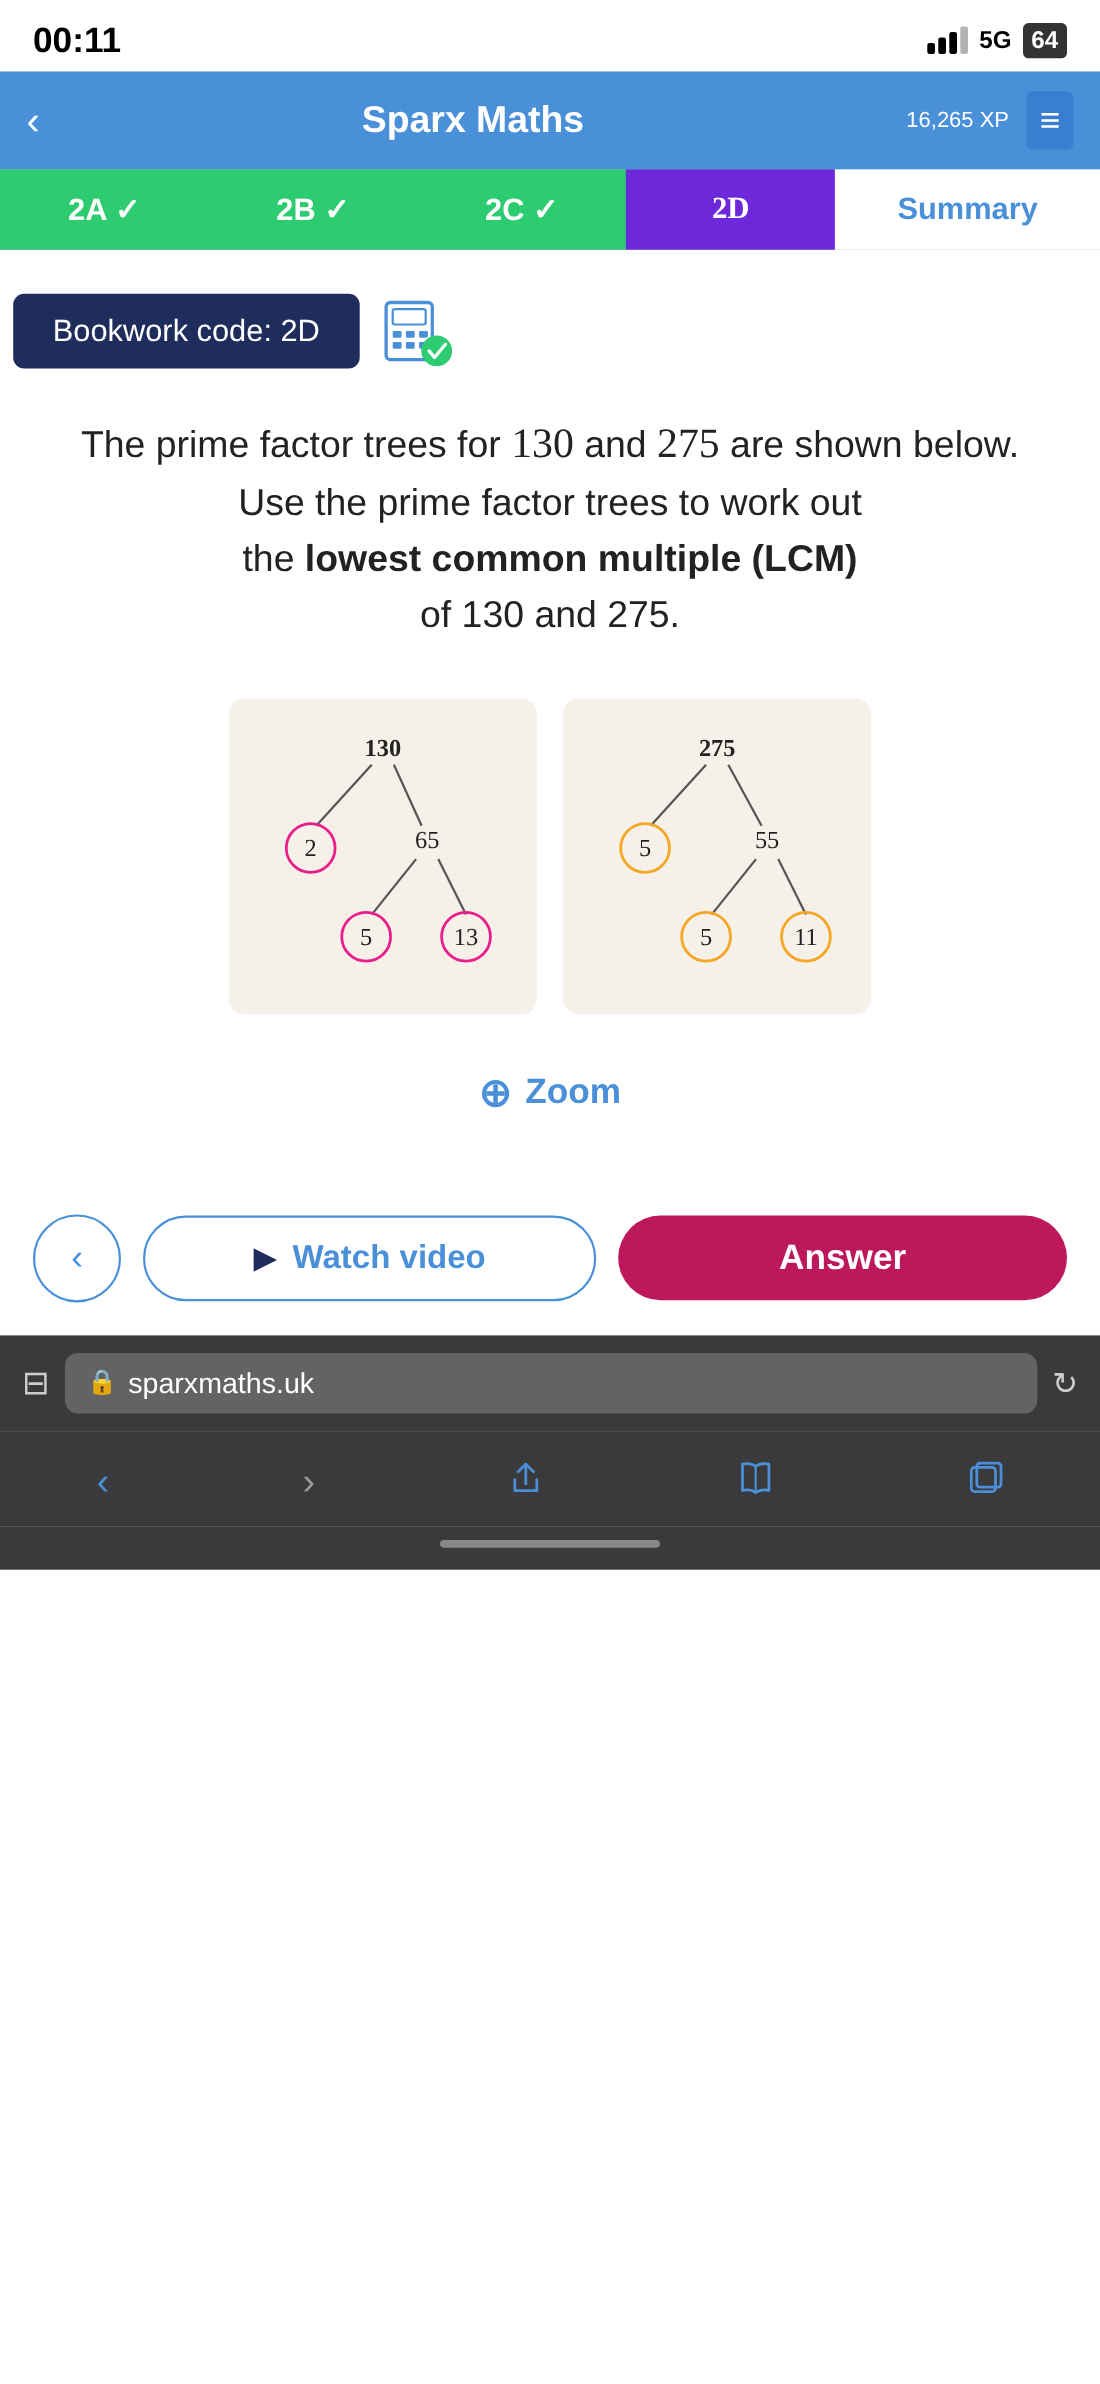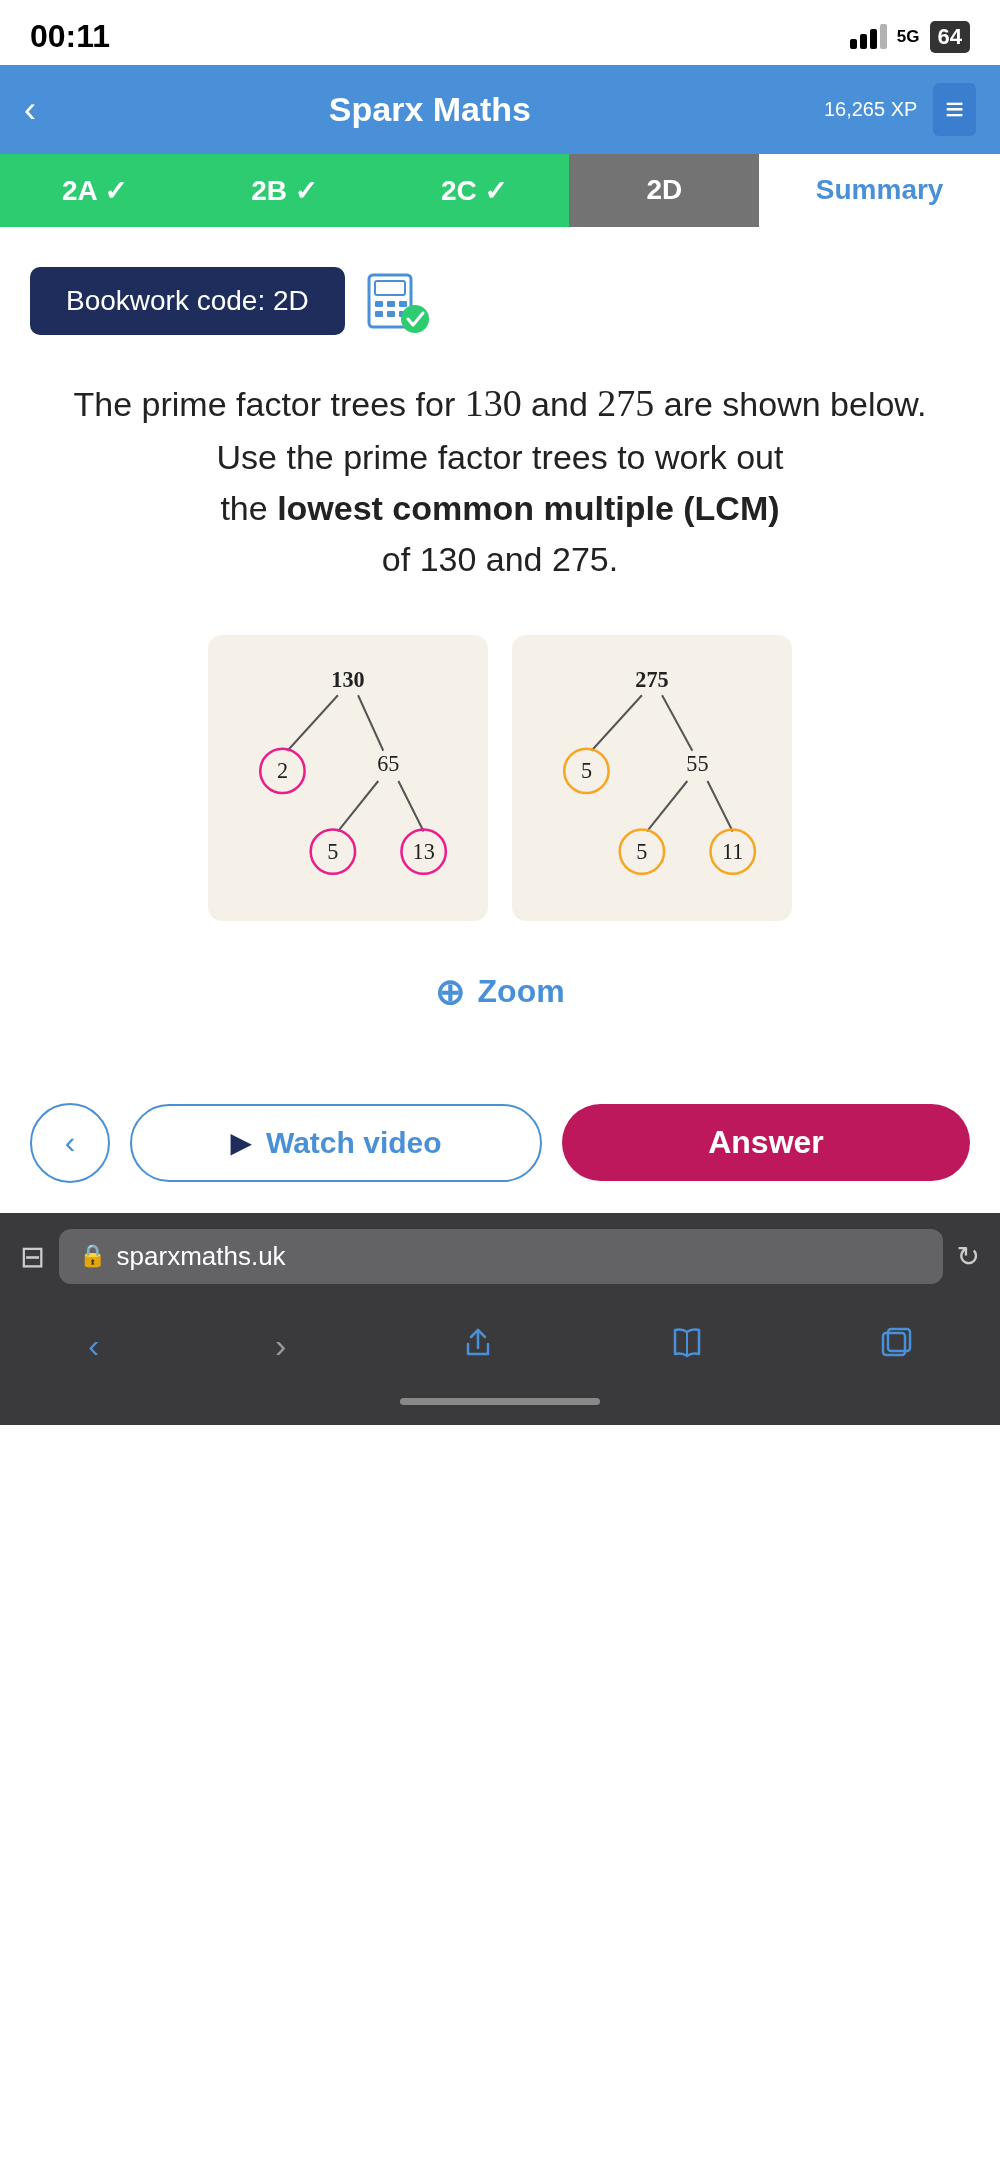--- a/index.html
+++ b/index.html
@@ -46,7 +46,7 @@
     .signal-bars span:nth-child(3) { height: 20px; }
     .signal-bars span:nth-child(4) { height: 25px; opacity: 0.3; }
     .status-5g {
-      font-size: 17px;
+      font-size: 22px;
       font-weight: 700;
       color: #000;
     }

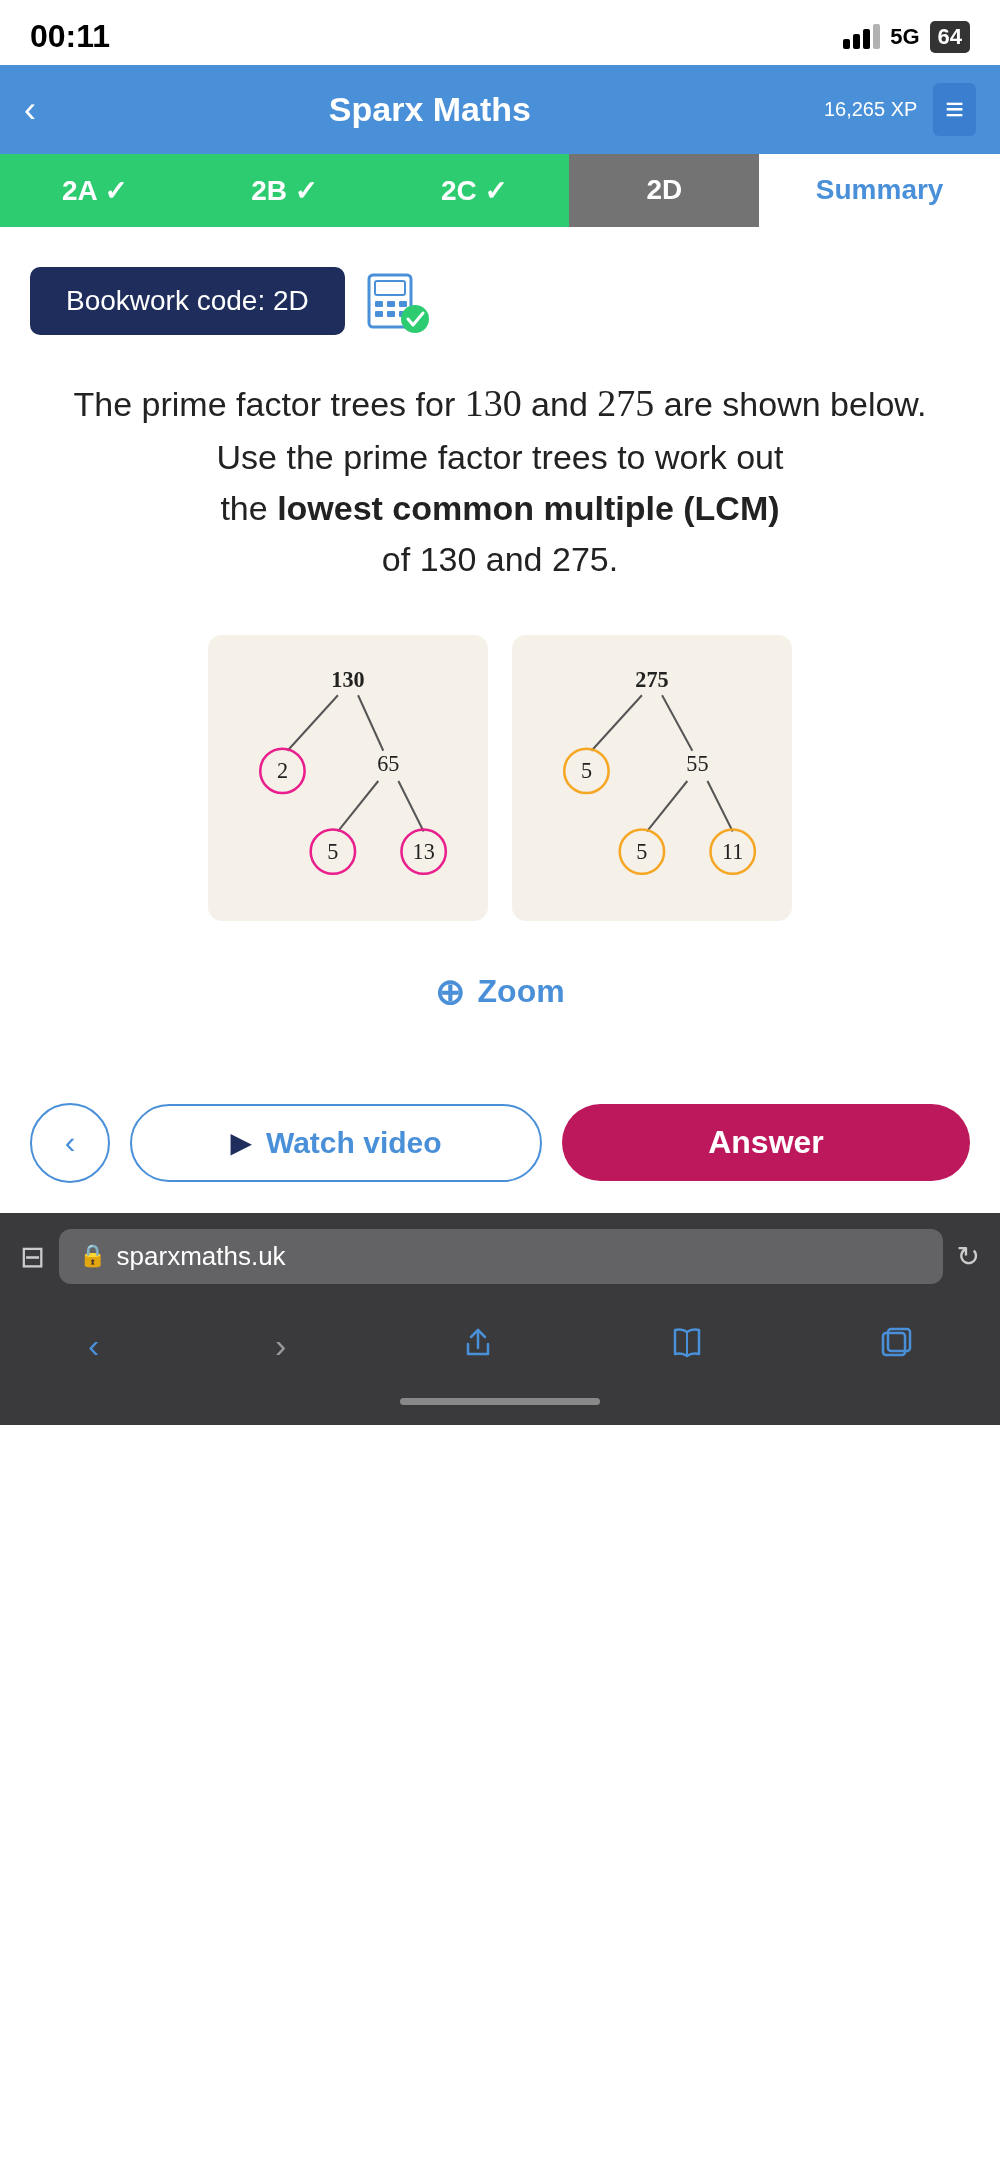--- a/index.html
+++ b/index.html
@@ -114,8 +114,9 @@
       color: #fff;
     }
     .tab-dark {
-      background: #737373;
-      color: #fff;
+      background: #6d28d9;
+      color: #fff;
+      font-family: Liberation Serif, serif;
     }
     .tab-summary {
       background: #fff;

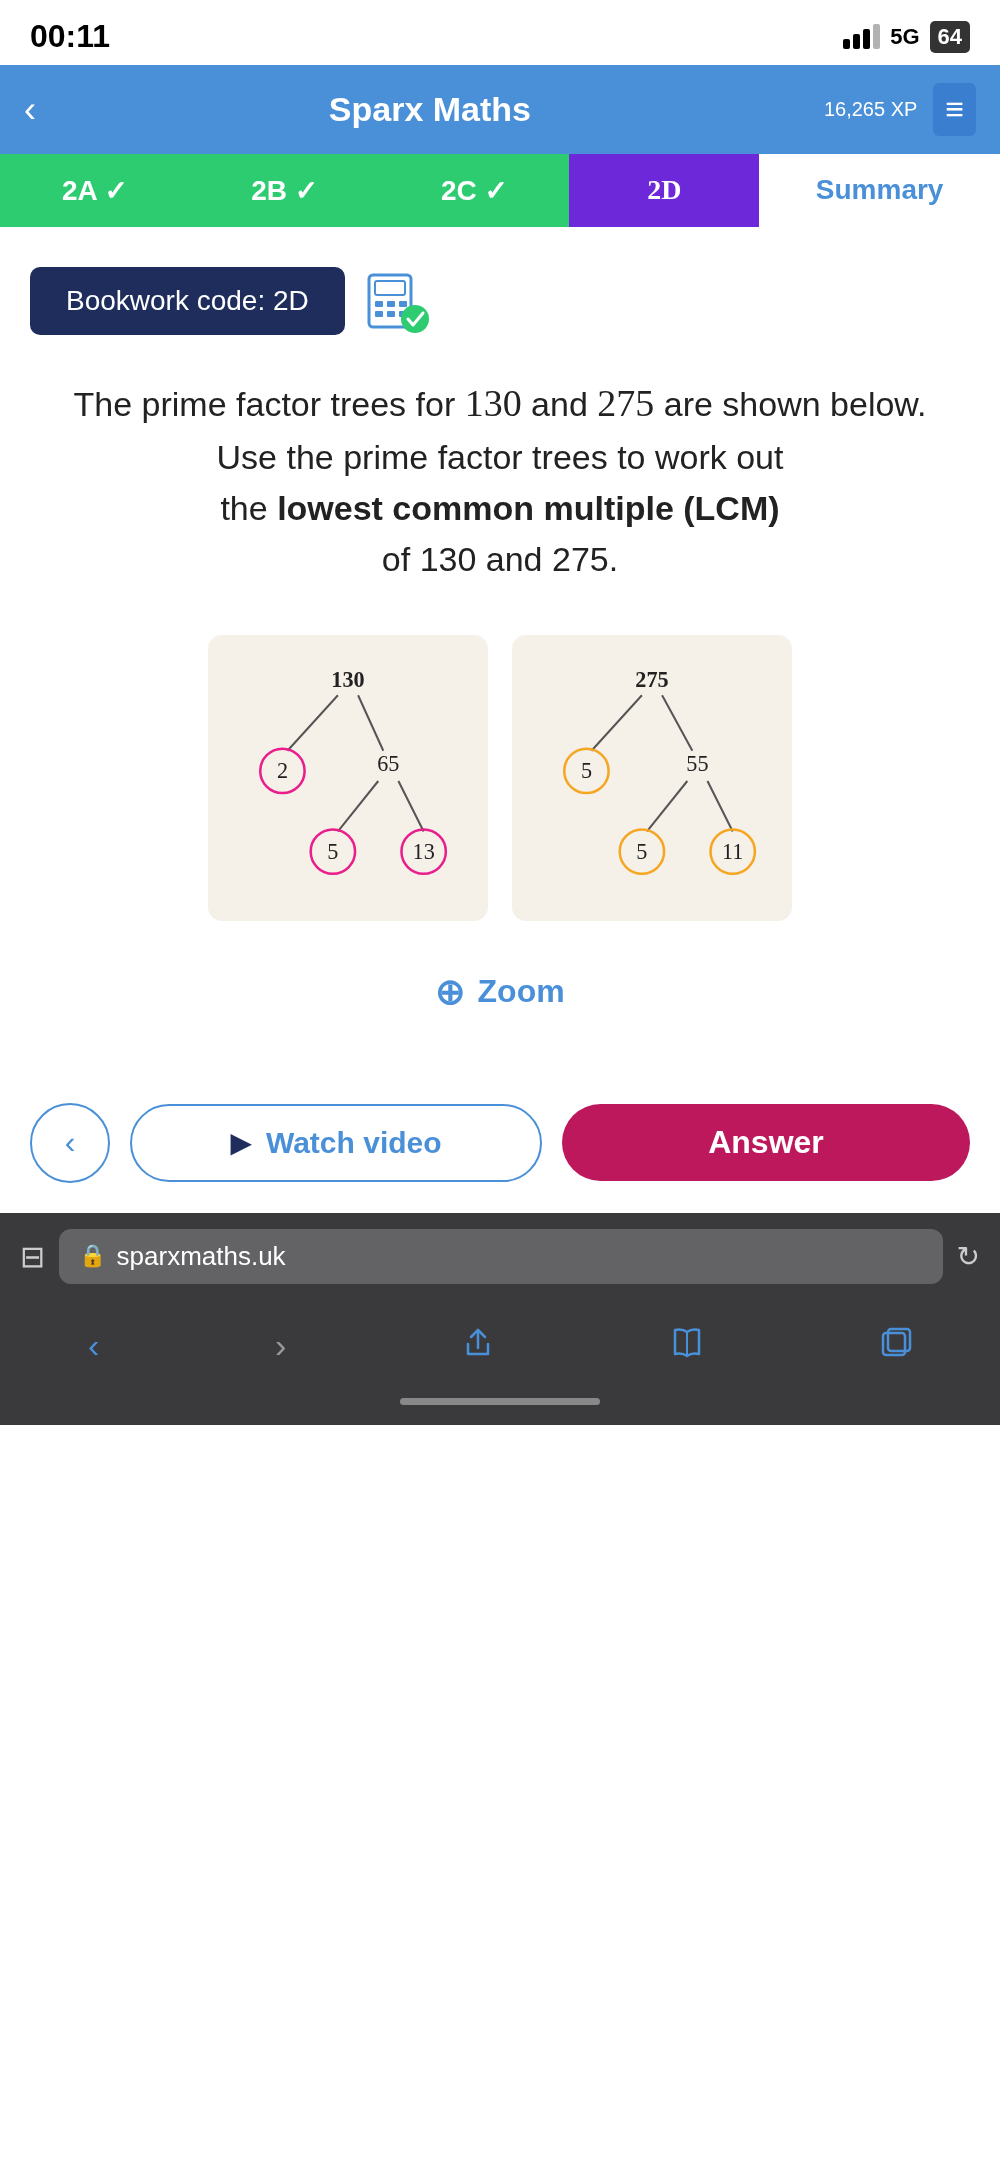--- a/index.html
+++ b/index.html
@@ -126,7 +126,7 @@
 
     
     .main {
-      padding: 40px 30px 20px;
+      padding: 40px 12px 20px;
       background: #fff;
     }
 

